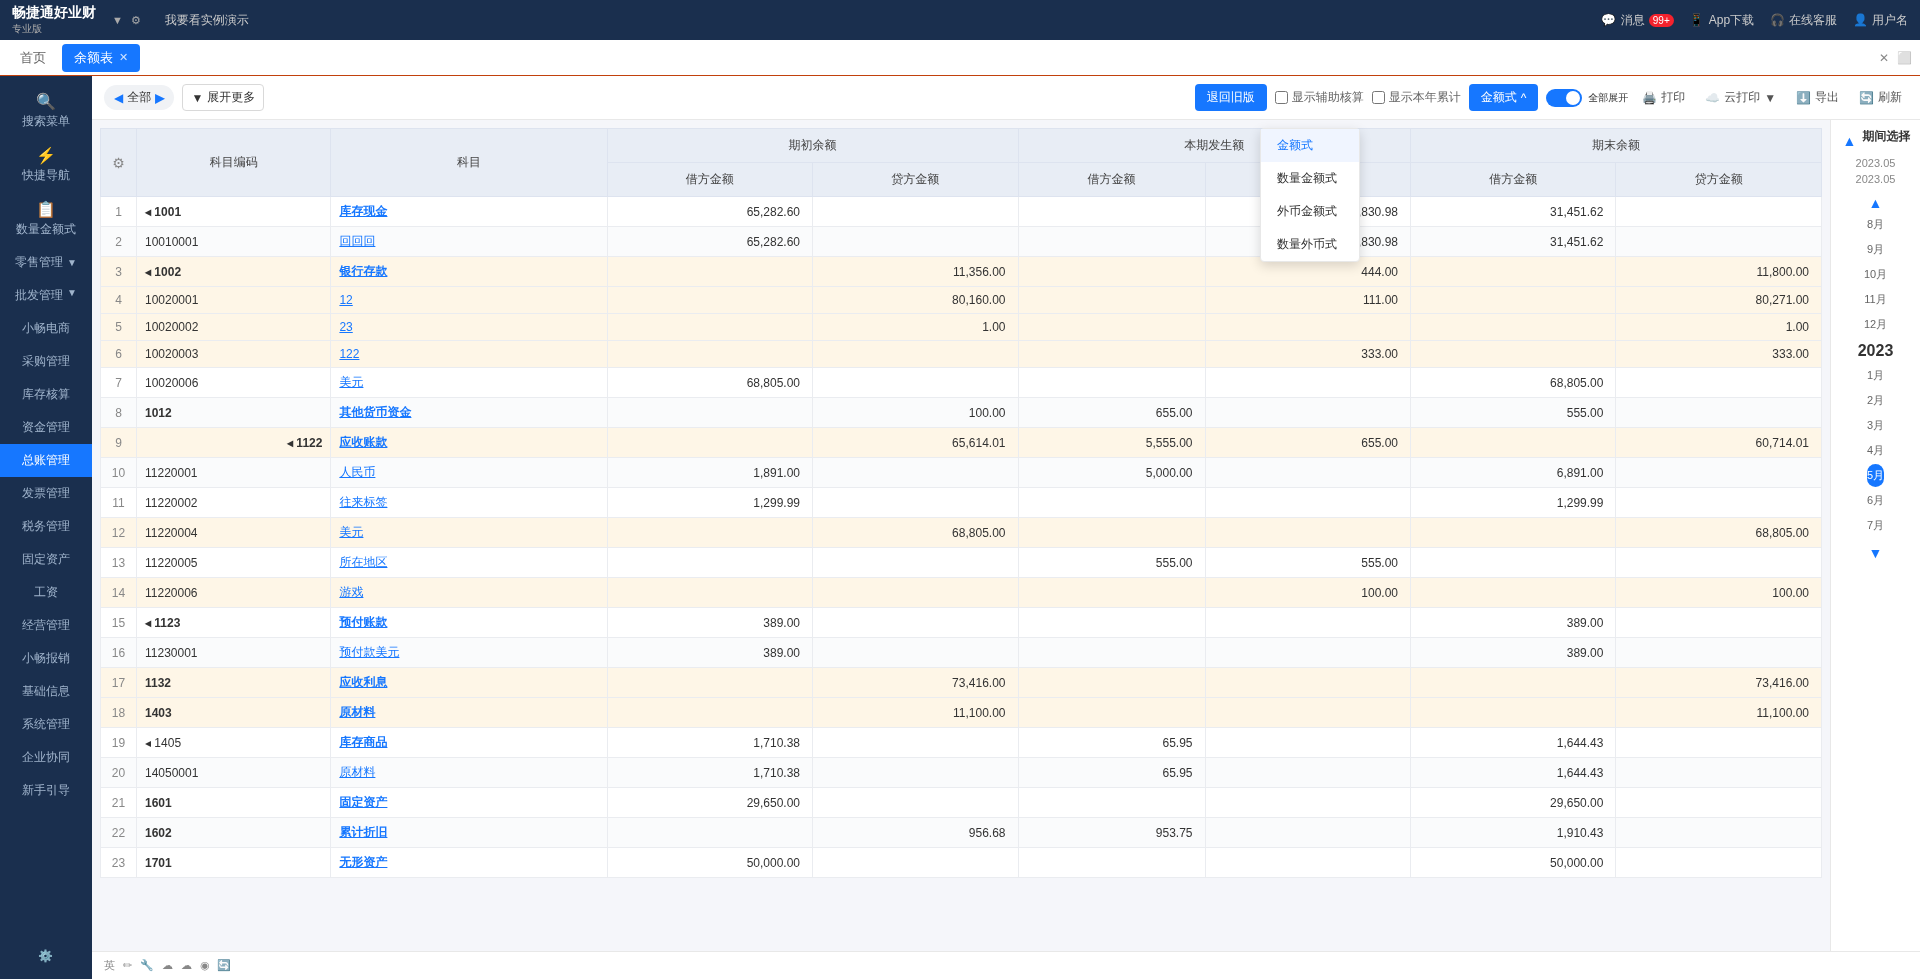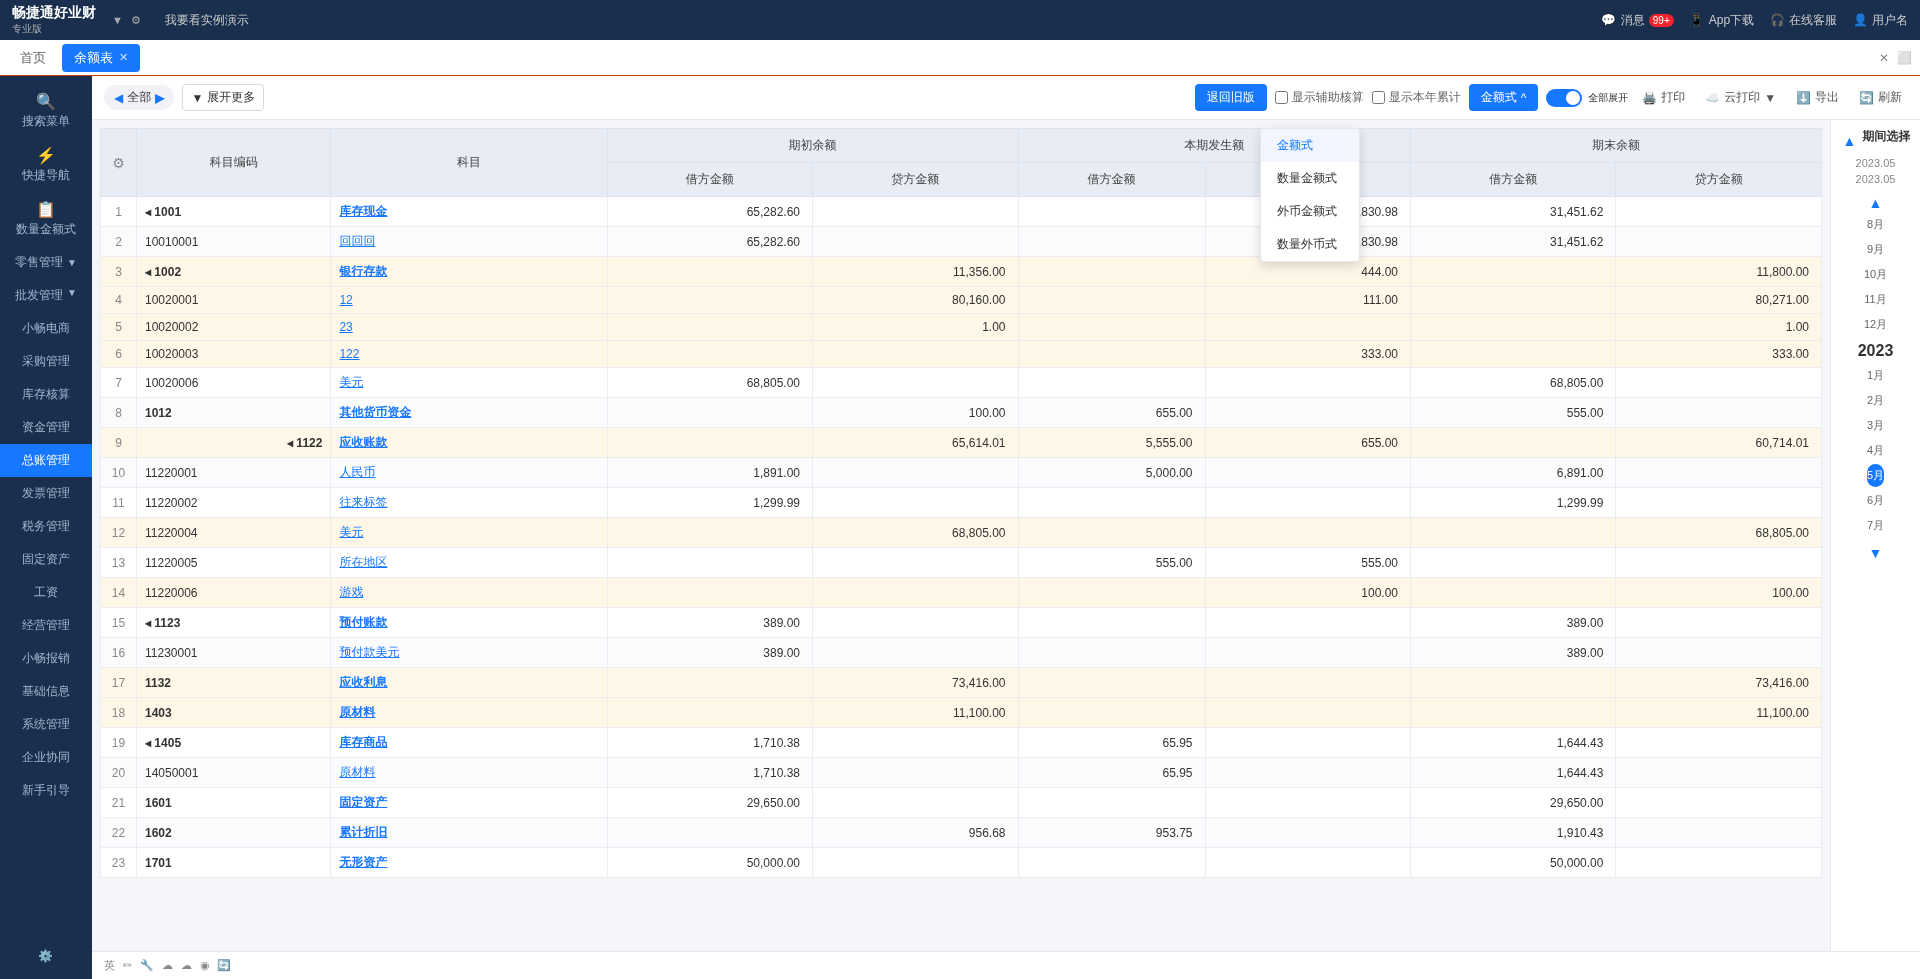--- a/index.html
+++ b/index.html
@@ -612,7 +612,7 @@
     </tr>
               <tr>
       <td style="color:#888;">19</td>
-      <td class="td-left" style="font-weight:700;">◂ 1405</td>
+      <td class="td-left" style="font-weight:400;">◂ 1405</td>
       <td class="td-left"><span class="bold-text underline">库存商品</span></td>
       <td class="td-right">1,710.38</td>
       <td class="td-right"></td>

